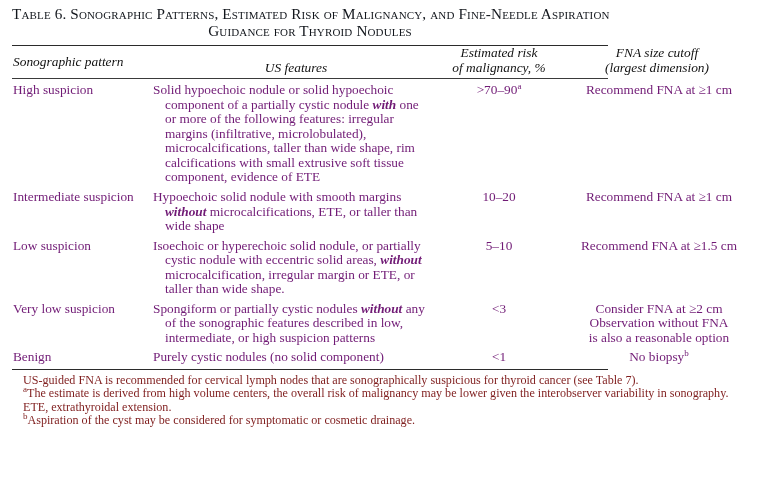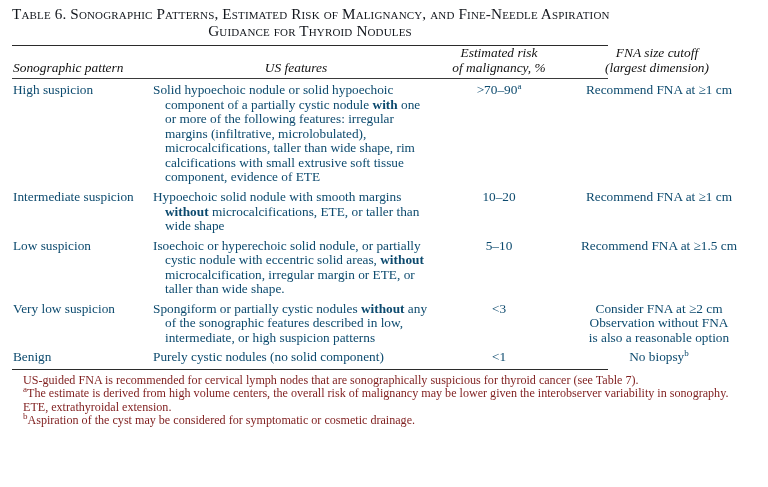--- a/index.html
+++ b/index.html
@@ -72,7 +72,7 @@
     vertical-align: bottom;
     color: #111;
   }
-  th.h1 { text-align: left; padding-bottom: 2px; padding-left: 1px; }
+  th.h1 { text-align: left; padding-bottom: 8px; padding-left: 1px; }
   th.h2 { text-align: center; padding-bottom: 2px; }
   th.h3 { text-align: center; padding-bottom: 2px; }
   th.h4 { text-align: center; padding-bottom: 2px; }

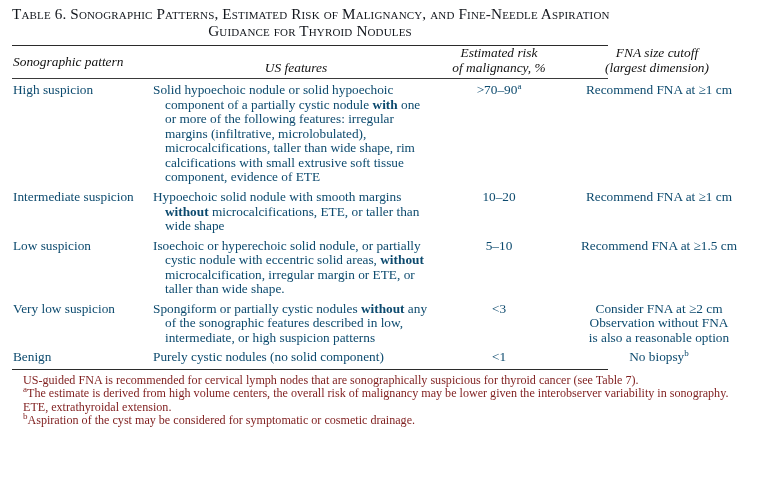--- a/index.html
+++ b/index.html
@@ -83,7 +83,7 @@
     line-height: 14.55px;
     vertical-align: top;
     padding: 0 0 1px 0;
-    color: #0c4a6e;
+    color: #701a75;
   }
   td.col-pattern {
     text-align: left;

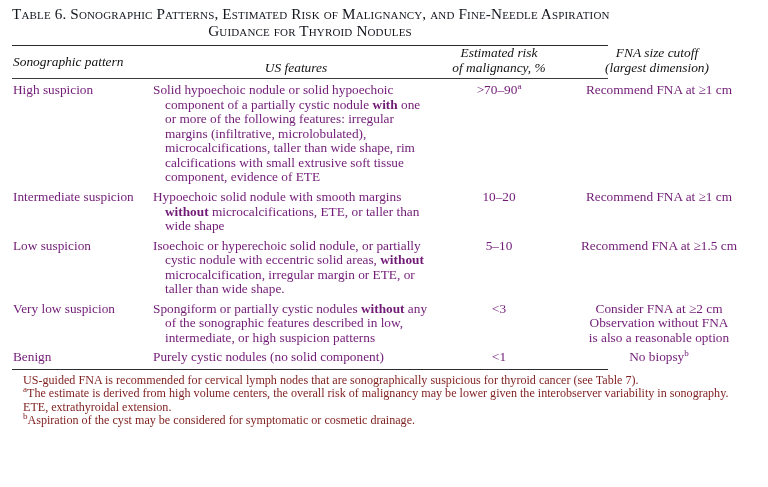--- a/index.html
+++ b/index.html
@@ -109,7 +109,7 @@
   td.col-fna .hang {
     text-indent: 0;
   }
-  b.bi { font-weight: bold; }
+  b.bi { font-weight: bold; font-style: italic; }
   sup { font-size: 9px; line-height: 0; vertical-align: super; }
 
   tbody tr.row-spacer td { height: 4px; padding: 0; line-height: 4px; font-size: 0; }

